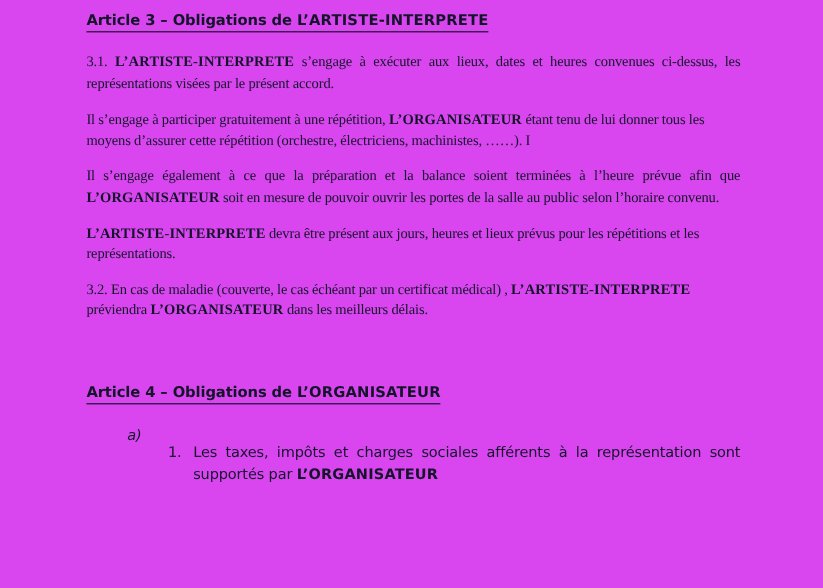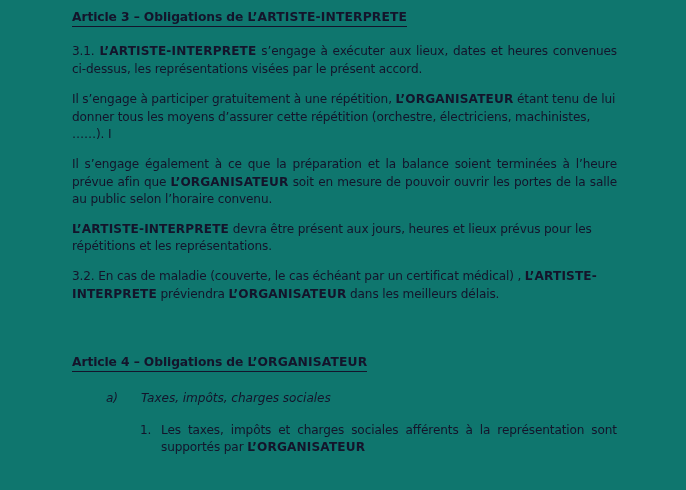--- a/index.html
+++ b/index.html
@@ -20,7 +20,7 @@
     position: relative;
     width: 686px;
     height: 490px;
-    background: #0f766e;
+    background: #d946ef;
     box-sizing: border-box;
     padding: 8px 69px 0 72px;
   }

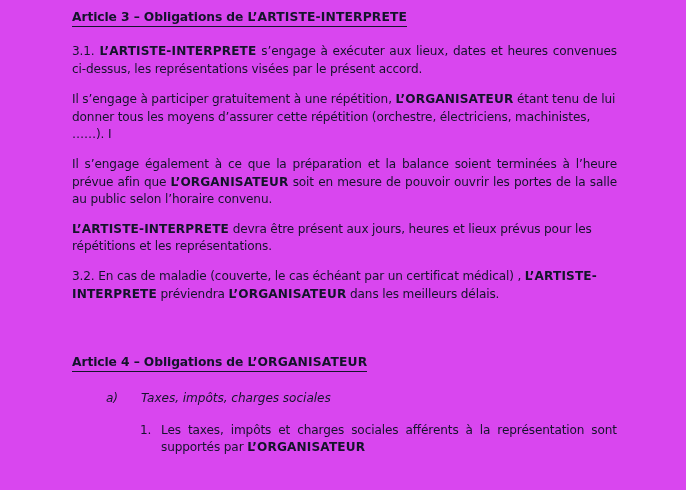--- a/index.html
+++ b/index.html
@@ -54,6 +54,7 @@
     letter-spacing: -0.12px;
     word-spacing: -0.1px;
     hyphens: none;
+    font-family: Liberation Serif, serif;
   }
   p.para.nojust { text-align: left; }
 

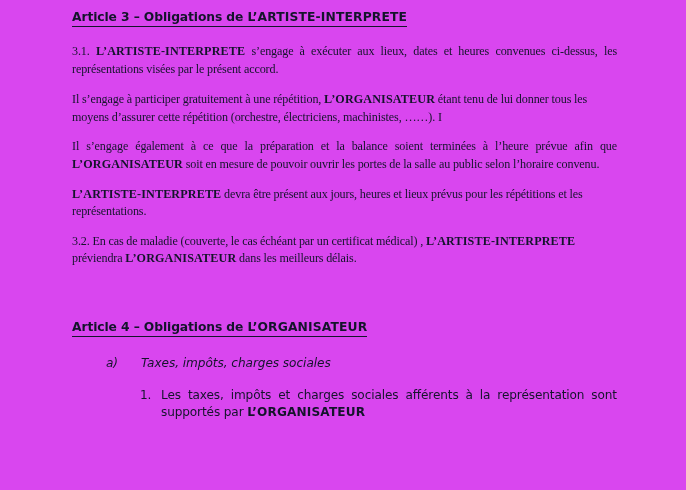--- a/index.html
+++ b/index.html
@@ -164,7 +164,7 @@
 
   <ul class="list-alpha">
     <li>
-      <span class="marker">a)</span><span>Taxes, impôts, charges sociales</span>
+      <span class="marker">a)</span>
     </li>
   </ul>
 

